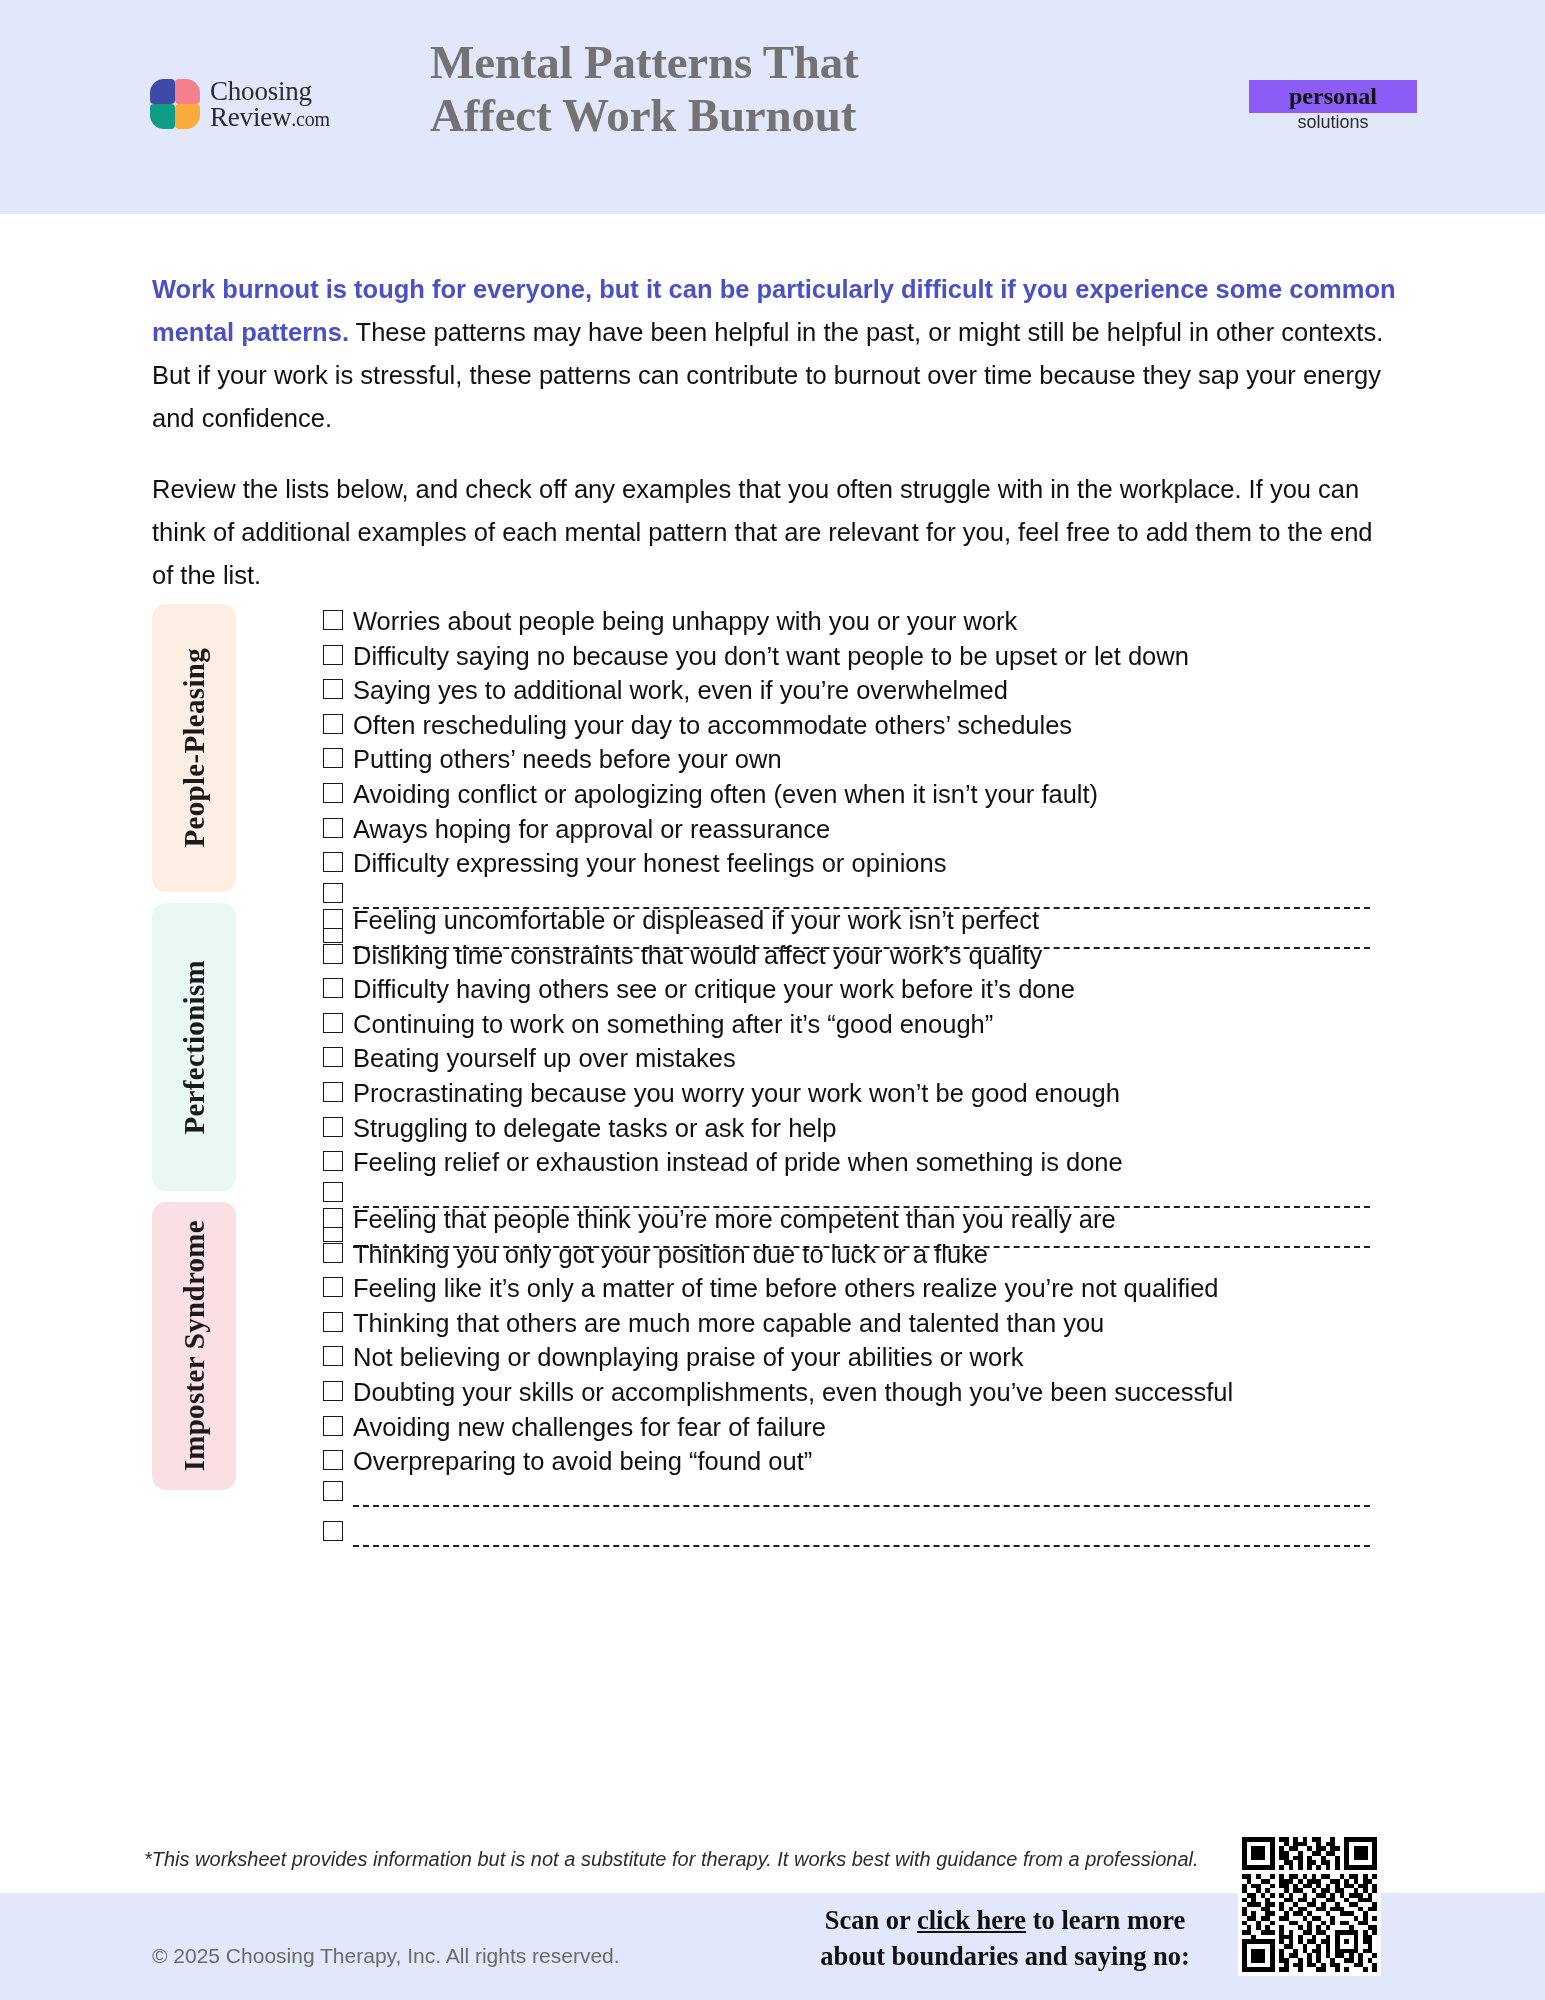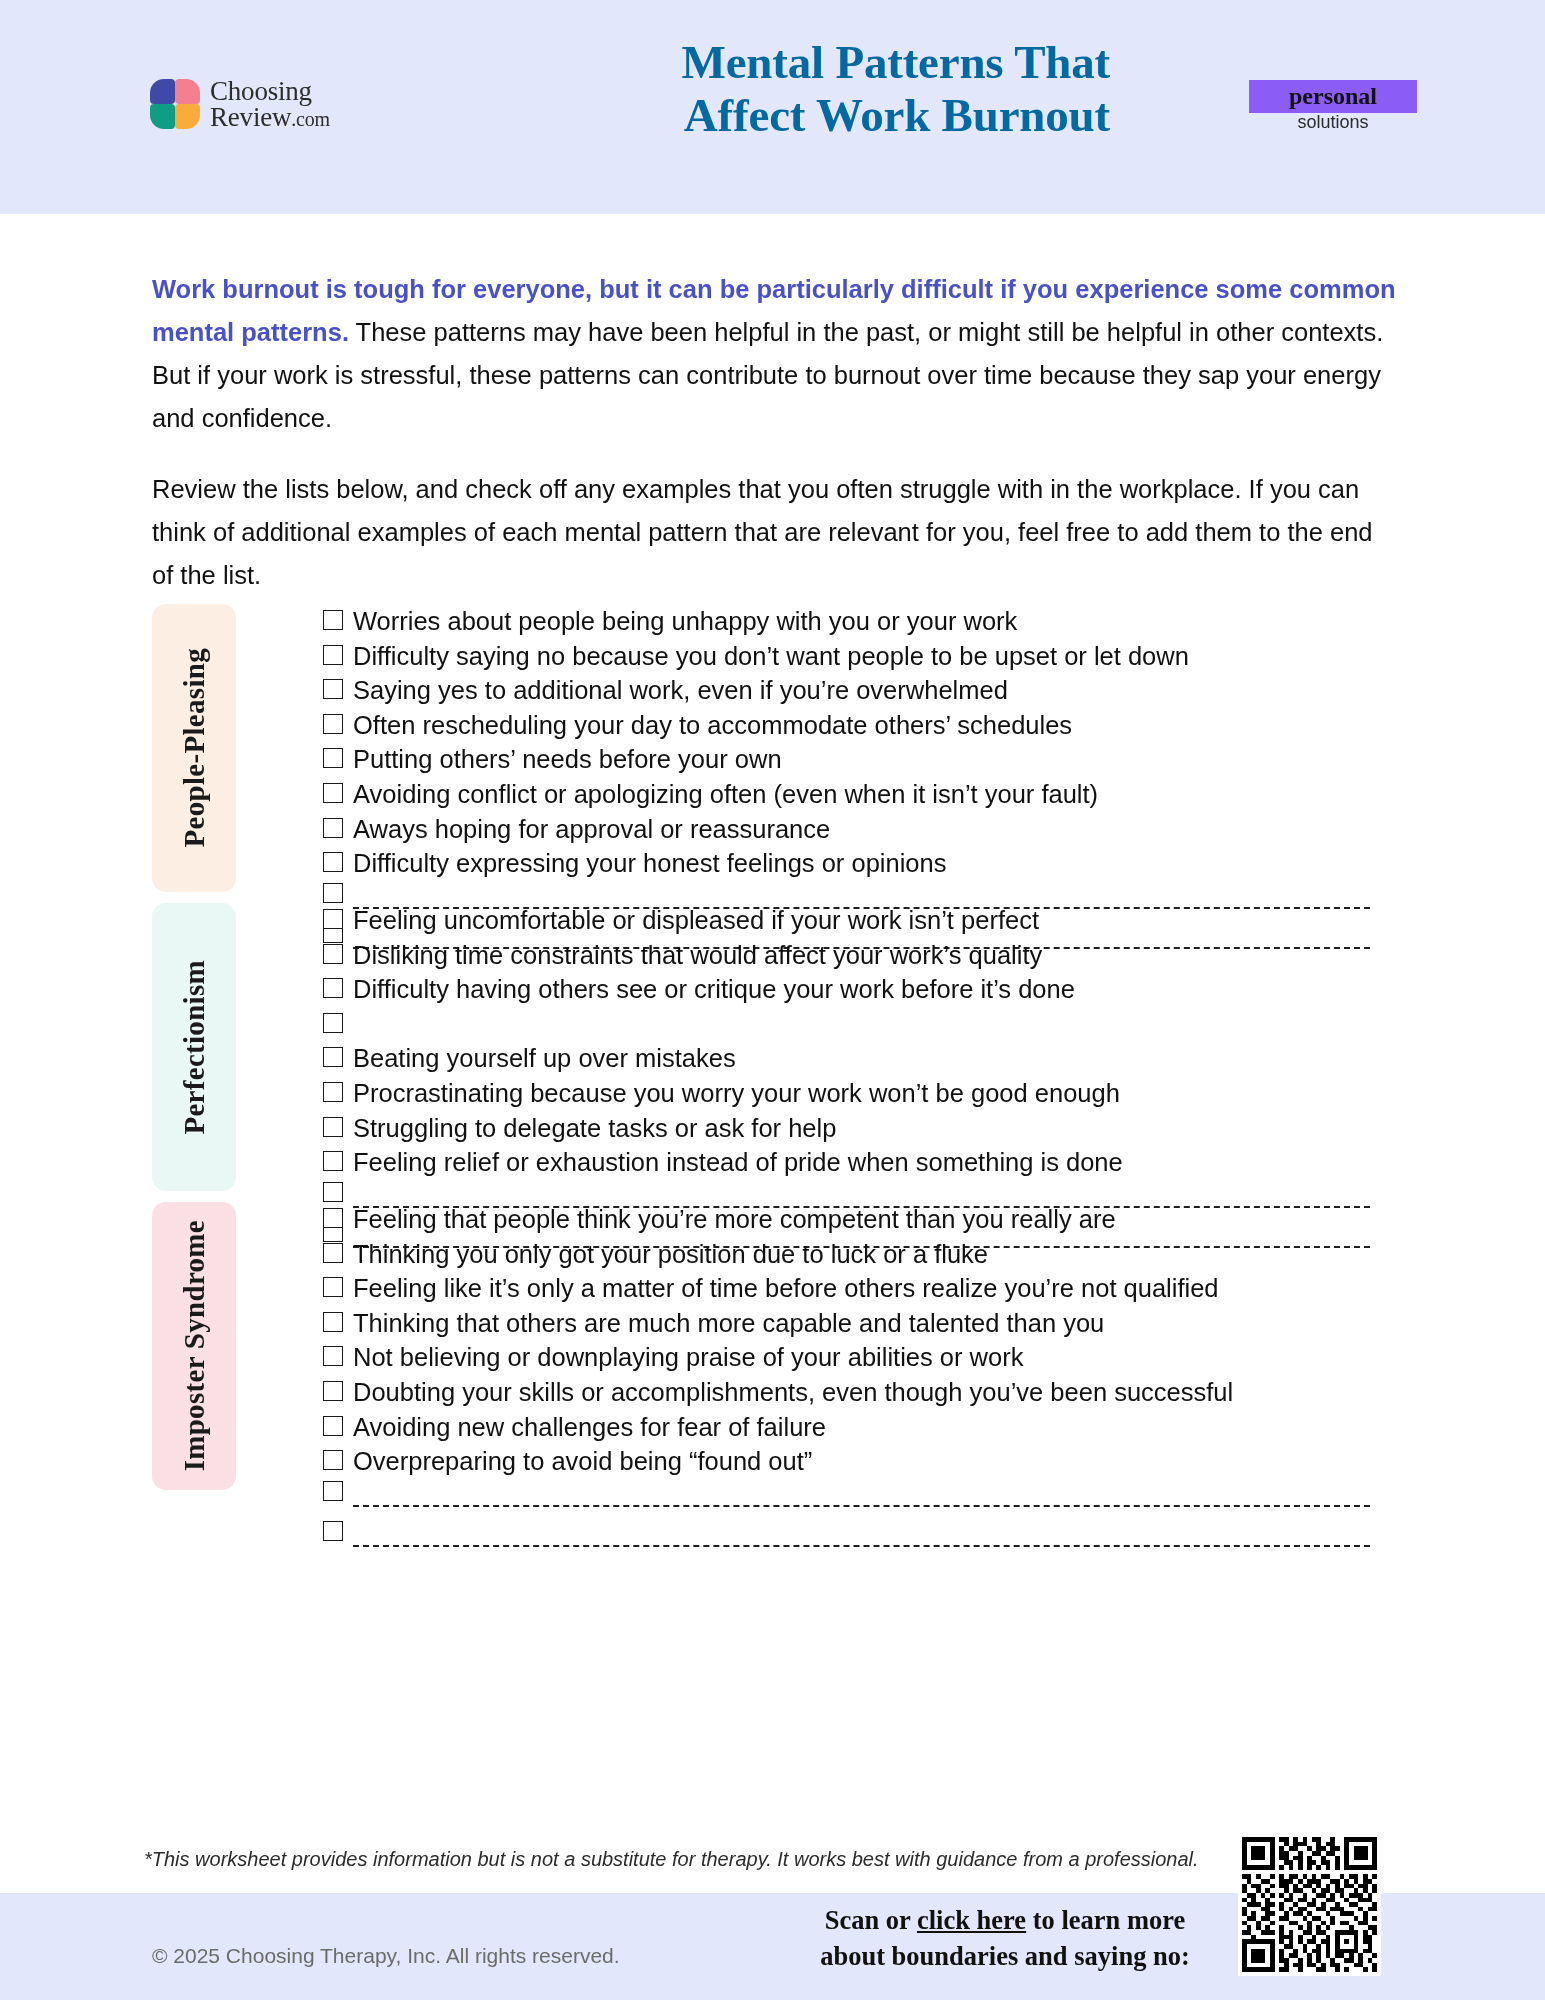--- a/index.html
+++ b/index.html
@@ -65,12 +65,12 @@
     left: 430px;
     top: 36px;
     width: 680px;
-    text-align: right;
+    text-align: left;
     font-family: "Liberation Serif", serif;
     font-weight: bold;
     font-size: 47px;
     line-height: 1.12;
-    color: #0369a1;
+    color: #737373;
     letter-spacing: -0.2px;
   }
 

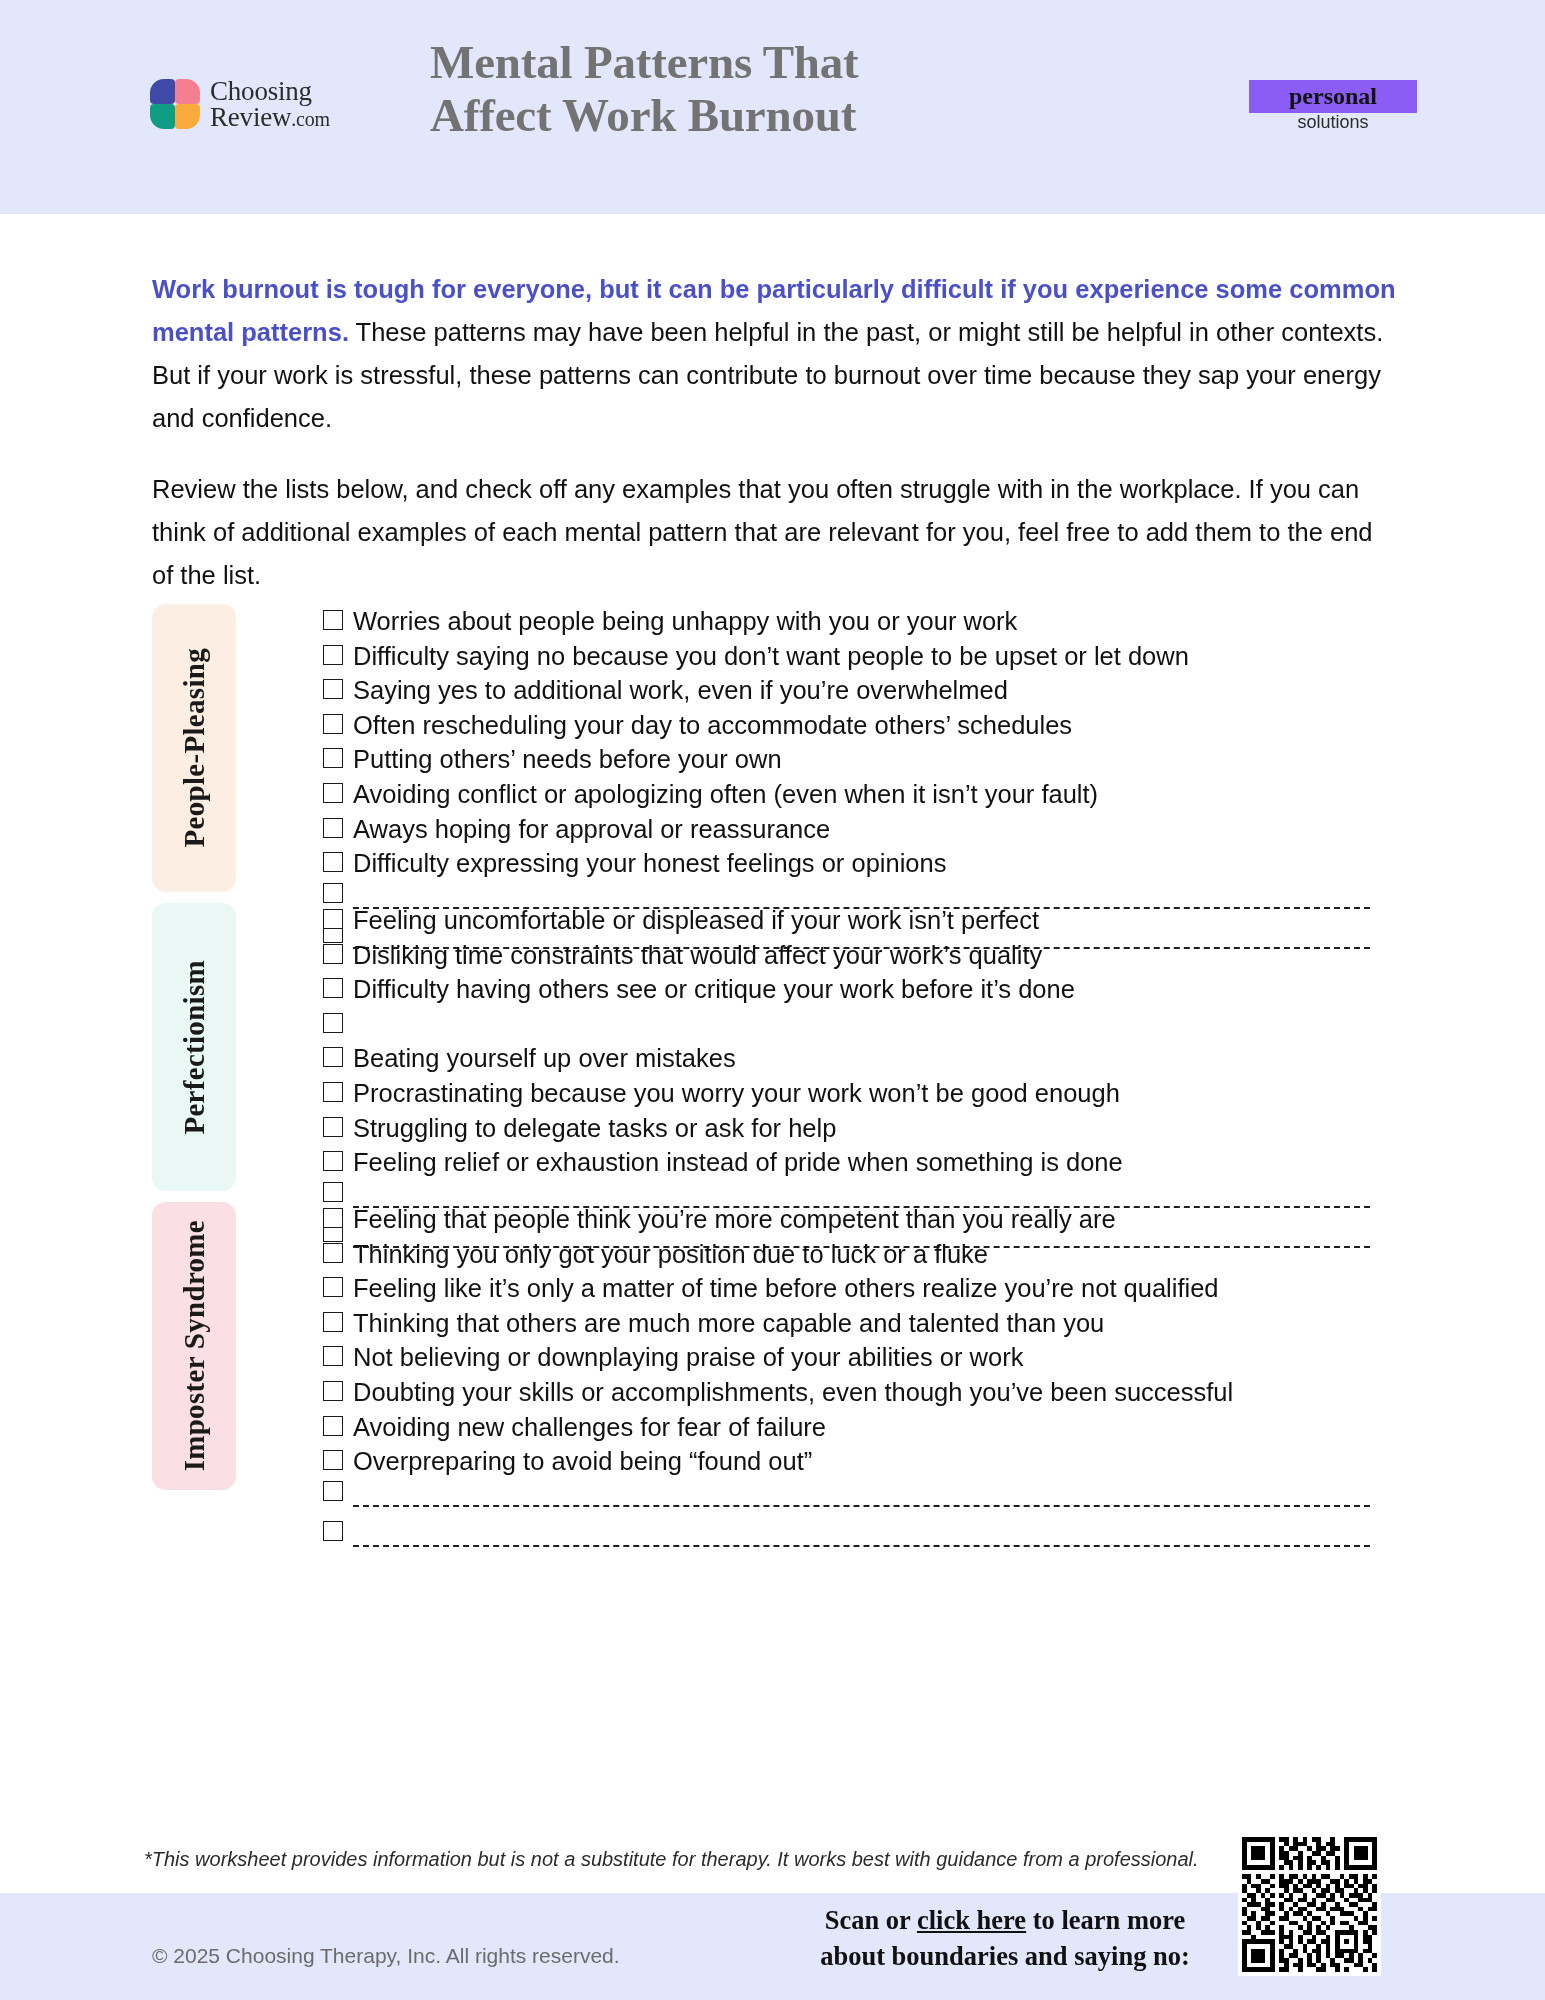--- a/index.html
+++ b/index.html
@@ -329,6 +329,7 @@
         </div>
         <div class="item">
           <div class="cbox"></div>
+          <div class="itext">Continuing to work on something after it’s “good enough”</div>
         </div>
         <div class="item">
           <div class="cbox"></div>

